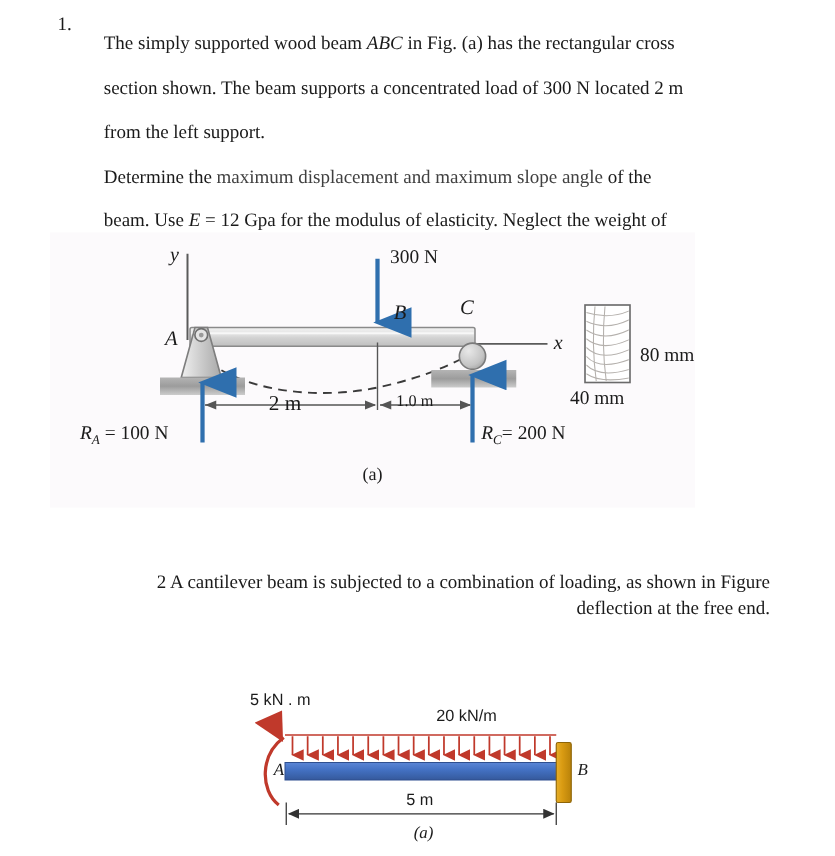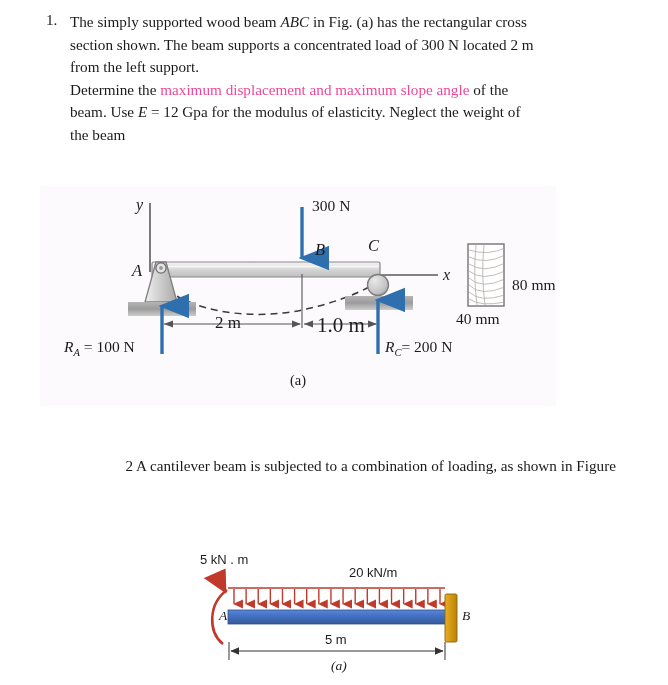--- a/index.html
+++ b/index.html
@@ -40,7 +40,7 @@
     text-align: left;
   }
   .q-body p {
-    margin: 2px;
+    margin: 15px;
   }
   .ital { font-style: italic; }
   .hl { color: #ec4899; }

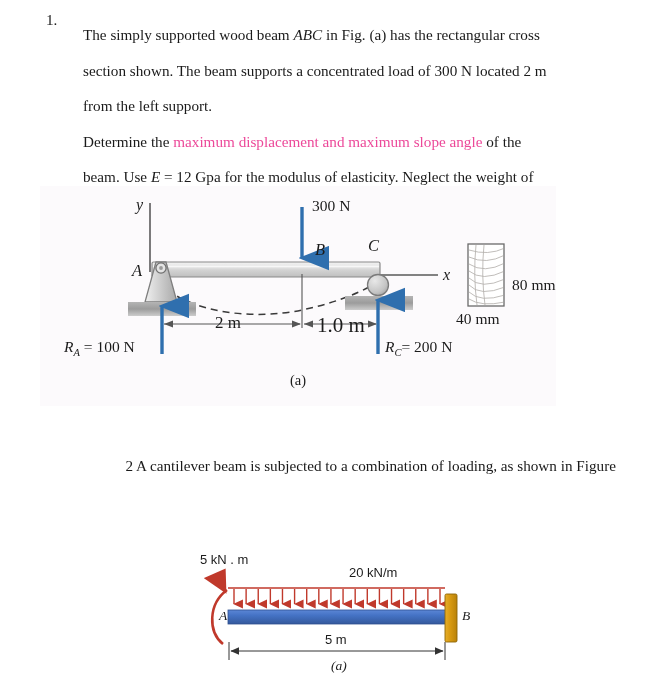--- a/index.html
+++ b/index.html
@@ -43,7 +43,7 @@
     margin: 15px;
   }
   .ital { font-style: italic; }
-  .hl { color: #ec4899; }
+  .hl { color: #404040; }
 
   
   #figure-a {

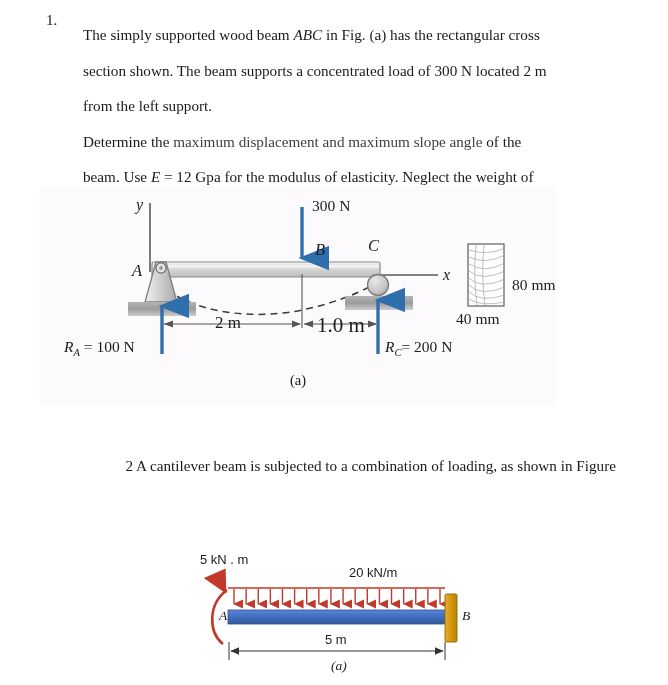--- a/index.html
+++ b/index.html
@@ -217,7 +217,7 @@
     <div class="lbl" style="left:345px; top:152px; font-size:15.5px;"><span class="ital">R</span><sub style="font-style:italic;font-size:10.5px;">C</sub><span>= 200 N</span></div>
 
     <div class="lbl" style="left:175px; top:127px; font-size:17px;">2 m</div>
-    <div class="lbl" style="left:277px; top:127px; font-size:21px;">1.0 m</div>
+    <div class="lbl" style="left:277px; top:127px; font-size:13px;">1.0 m</div>
 
     <div class="lbl" style="left:472px; top:78px; font-size:15.5px;margin-top:12px;">80 mm</div>
     <div class="lbl" style="left:416px; top:124px; font-size:15.5px;text-align:center;">40 mm</div>

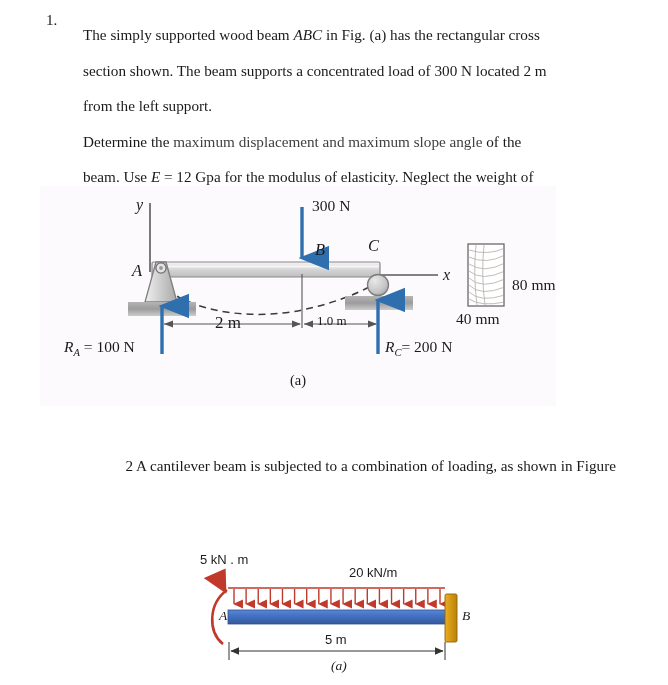--- a/index.html
+++ b/index.html
@@ -228,6 +228,7 @@
 
 <div id="problem2-text">
   <p>2 A cantilever beam is subjected to a combination of loading, as shown in Figure</p>
+  <p>deflection at the free end.</p>
 </div>
 
 <div id="figure-b">

